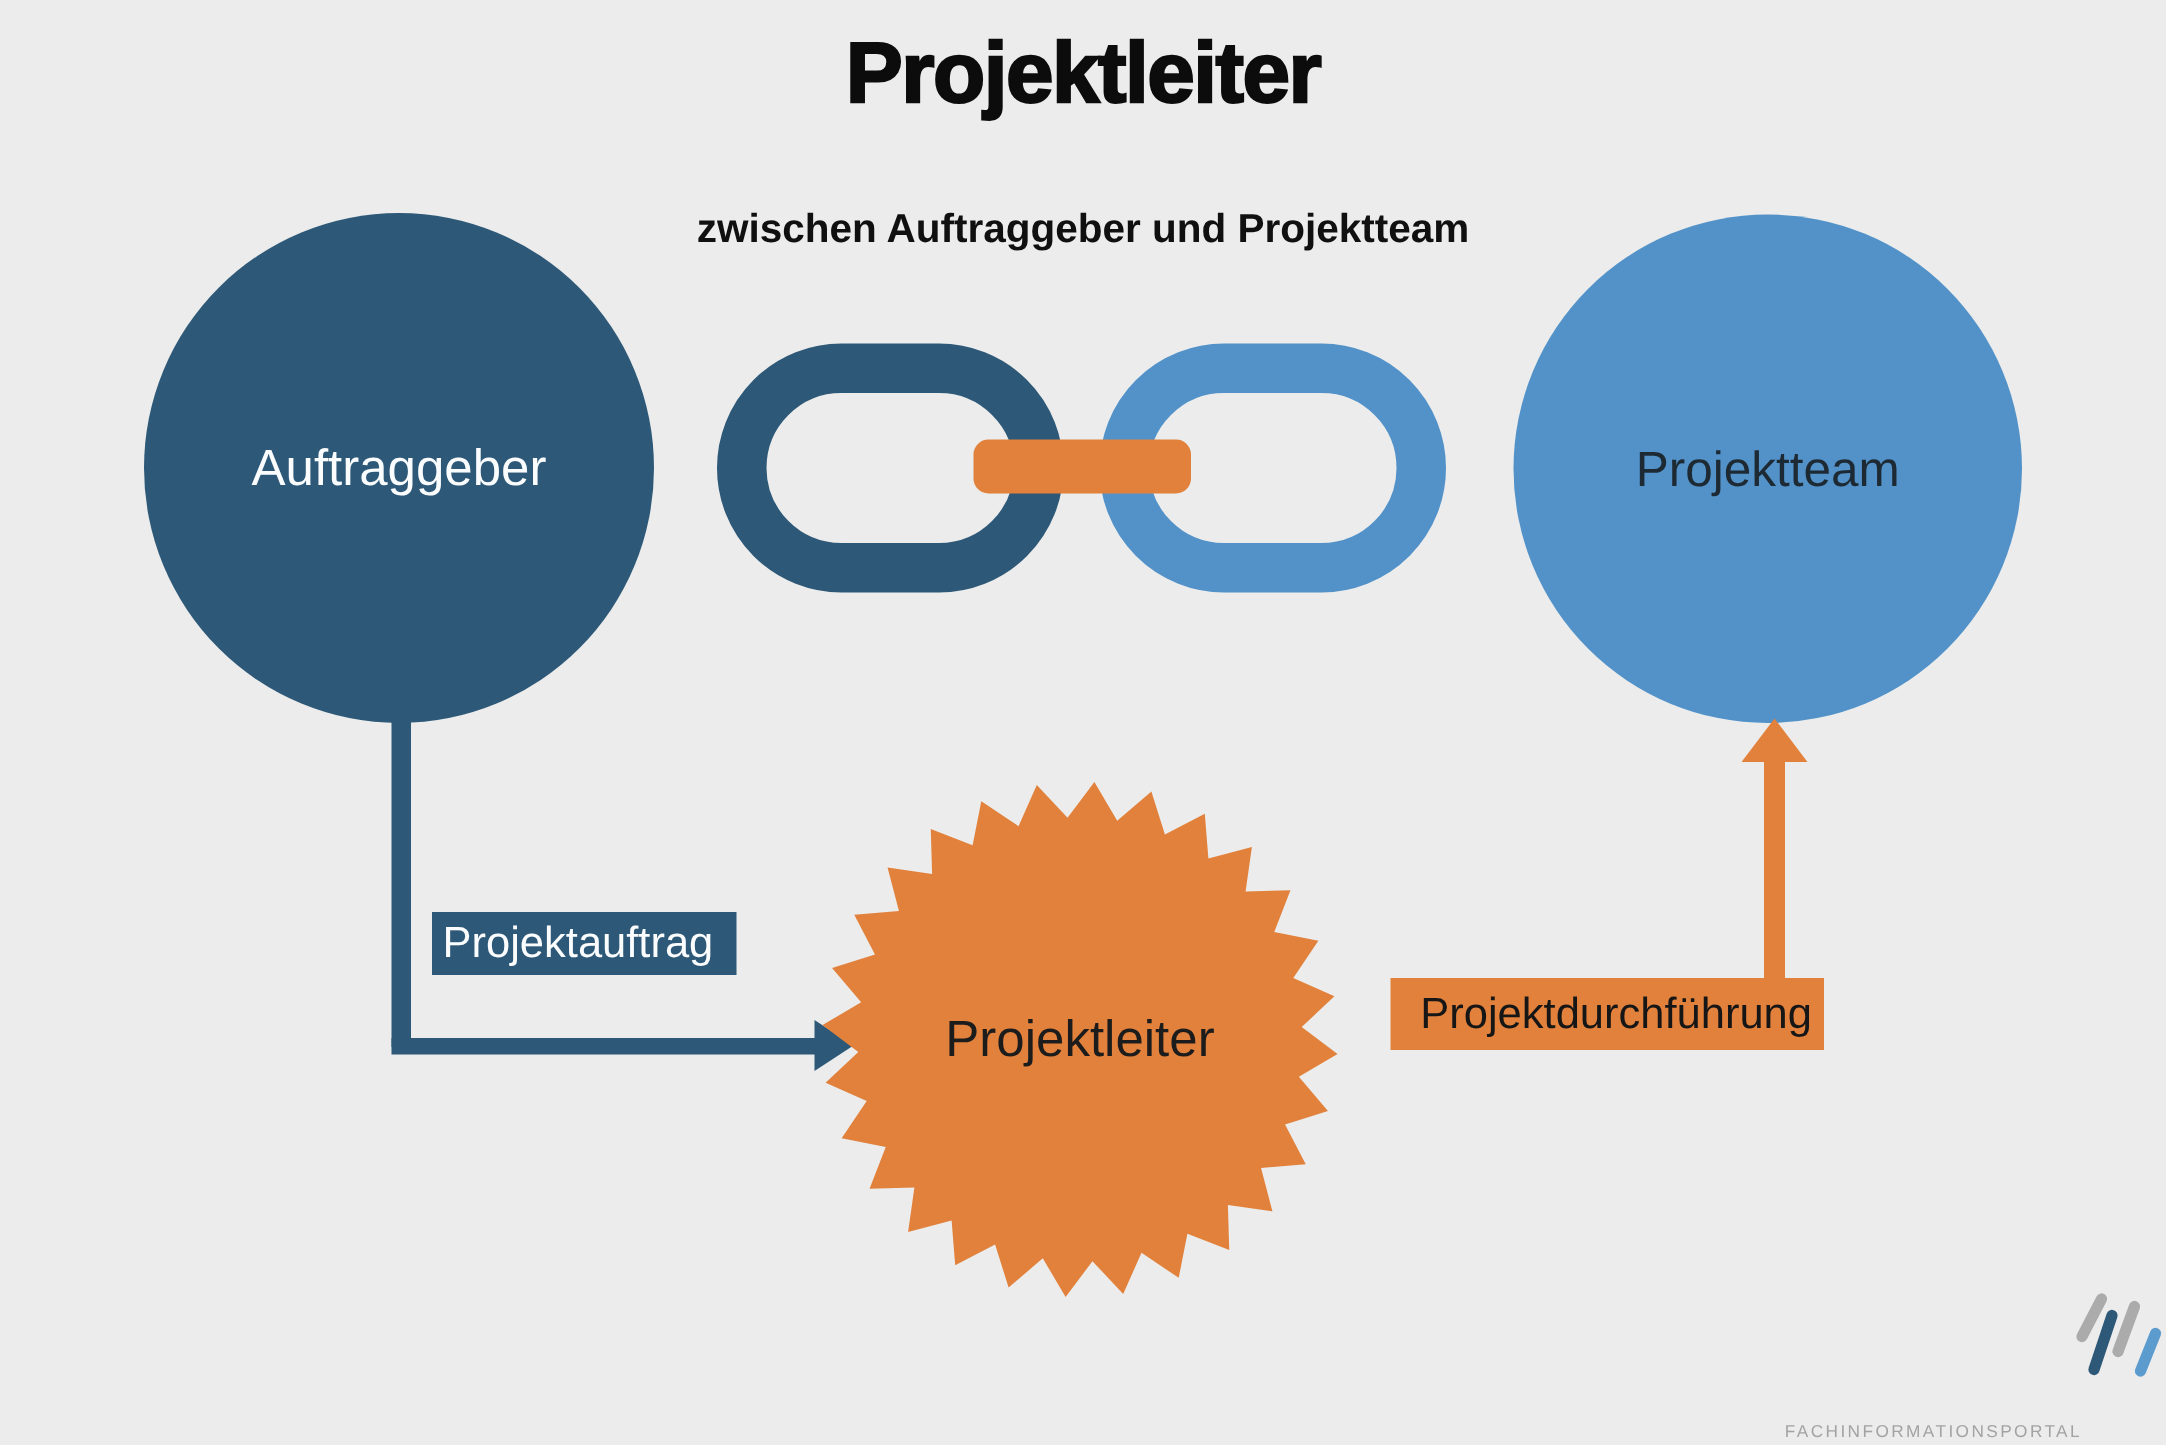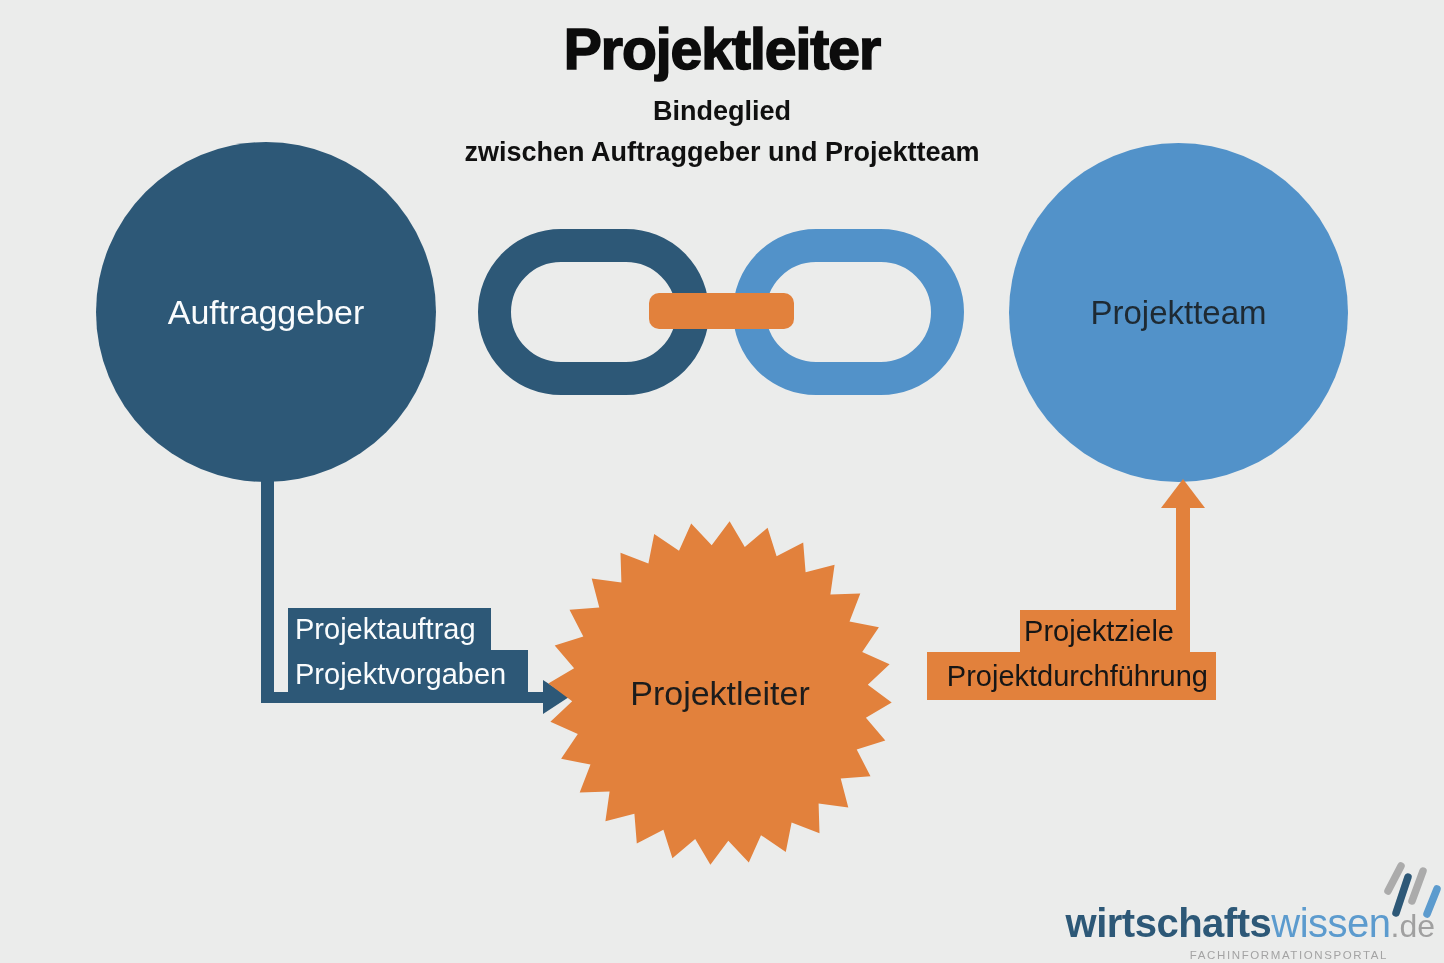--- a/index.html
+++ b/index.html
@@ -113,7 +113,6 @@
 <div class="canvas">
 
   <div class="title">Projektleiter</div>
-  <div class="subtitle line1">Bindeglied</div>
   <div class="subtitle line2">zwischen Auftraggeber und Projektteam</div>
 
   <div class="chain-link dark"></div>

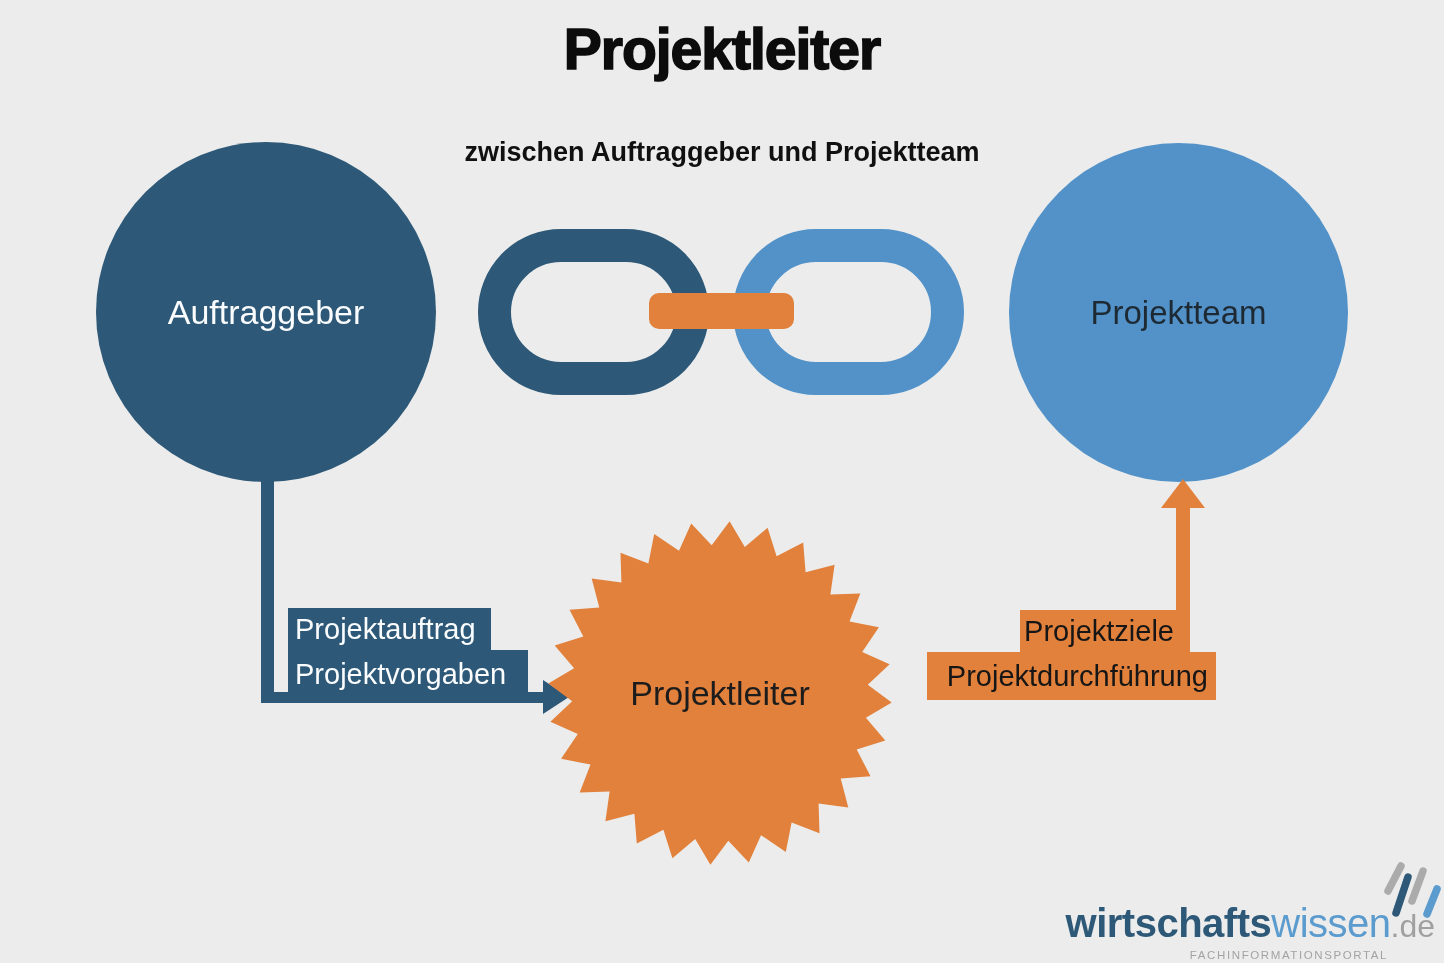--- a/index.html
+++ b/index.html
@@ -138,9 +138,6 @@
 
   <div class="vline-right"></div>
   <div class="arrow-up"></div>
-  <div class="label-box orange box-ziele">
-    <span>Projektziele</span>
-  </div>
   <div class="label-box orange box-durchfuehrung">
     <span>Projektdurchführung</span>
   </div>

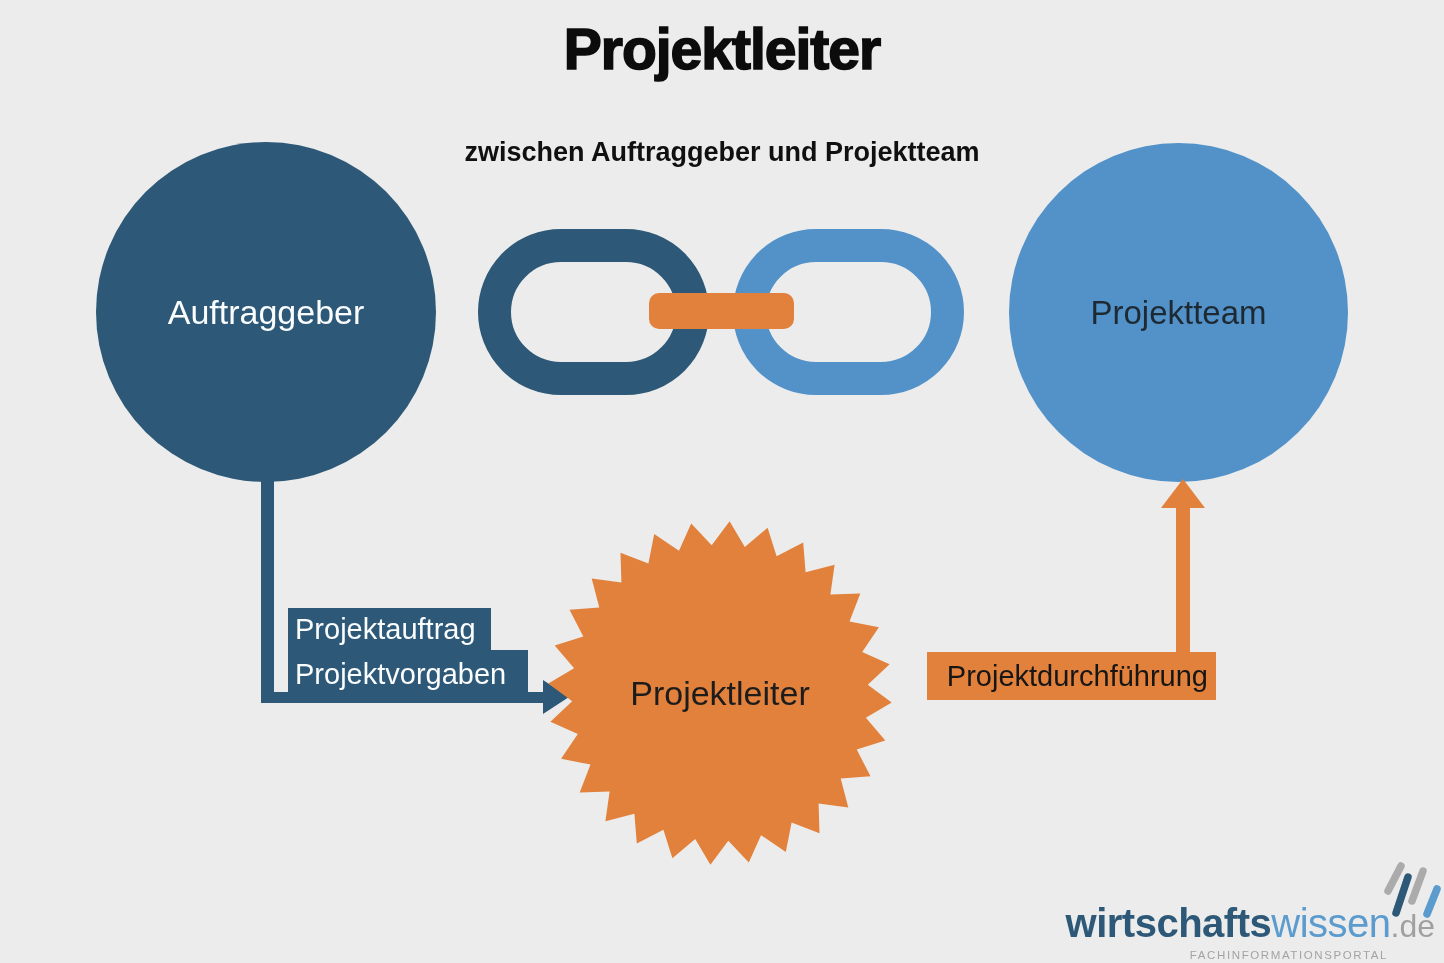--- a/index.html
+++ b/index.html
@@ -132,9 +132,6 @@
   <div class="label-box navy box-auftrag">
     <span>Projektauftrag</span>
   </div>
-  <div class="label-box navy box-vorgaben">
-    <span>Projektvorgaben</span>
-  </div>
 
   <div class="vline-right"></div>
   <div class="arrow-up"></div>

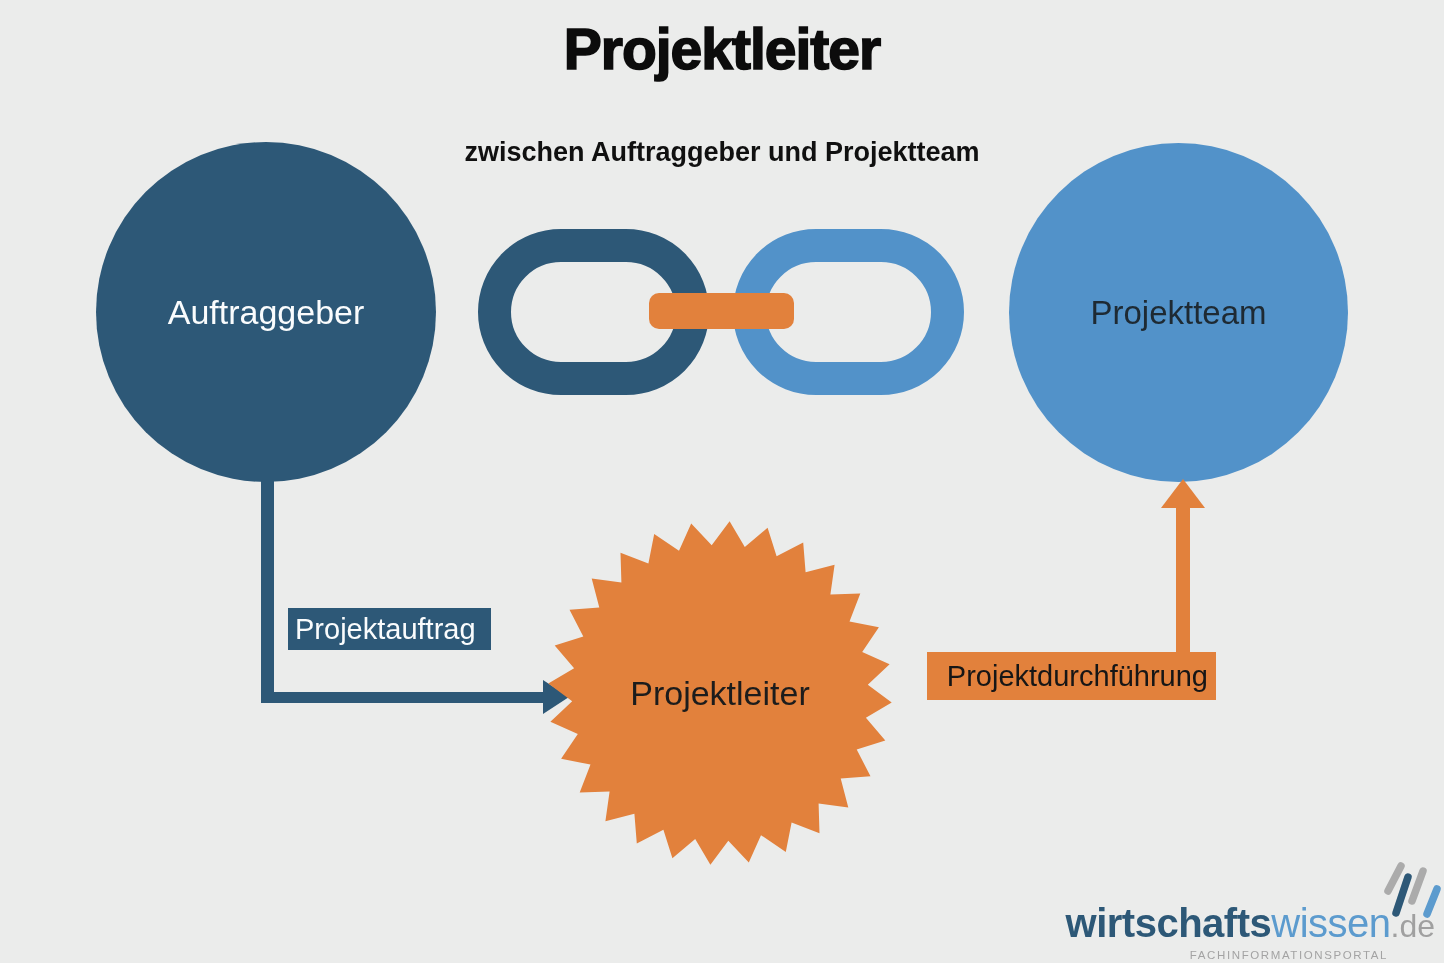--- a/index.html
+++ b/index.html
@@ -150,9 +150,6 @@
     <line x1="38" y1="41" x2="49" y2="11" stroke="var(--slash-gray)" stroke-width="7.5" stroke-linecap="round"></line>
     <line x1="53" y1="54" x2="63" y2="29" stroke="#5c9bce" stroke-width="7.5" stroke-linecap="round"></line>
   </svg>
-  <div class="brand">
-    <span class="part1">wirtschafts</span><span class="part2">wissen</span><span class="suffix">.de</span>
-  </div>
   <div class="tagline">FACHINFORMATIONSPORTAL</div>
 
 </div>

